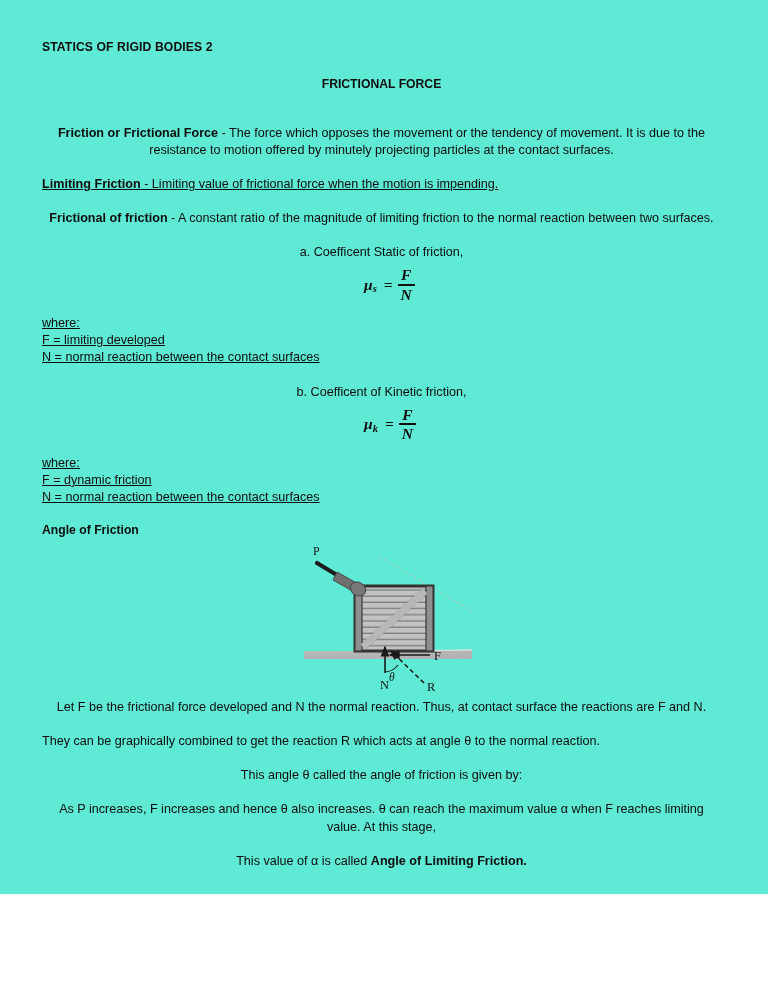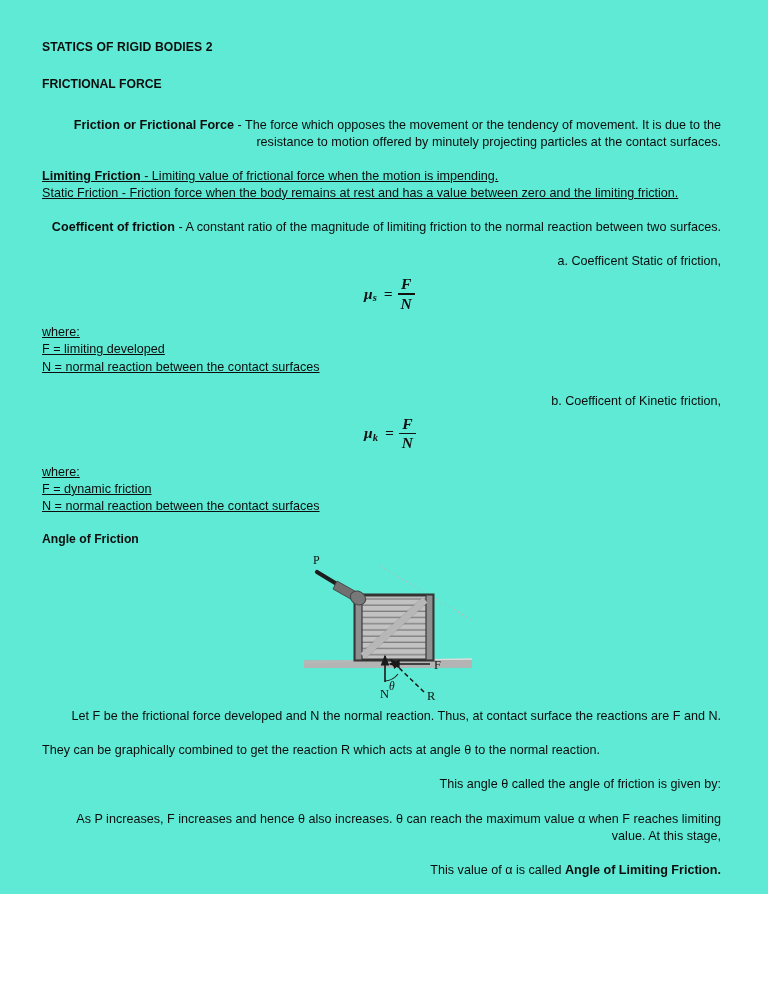--- a/index.html
+++ b/index.html
@@ -38,8 +38,9 @@
   .h-sub {
     font-size: 12.2px;
     font-weight: bold;
-    margin: 0 0 24px 0;
+    margin: 0 0 32px 0;
     line-height: 1.25;
+    text-align: center;
   }
   p.para {
     font-size: 12.6px;

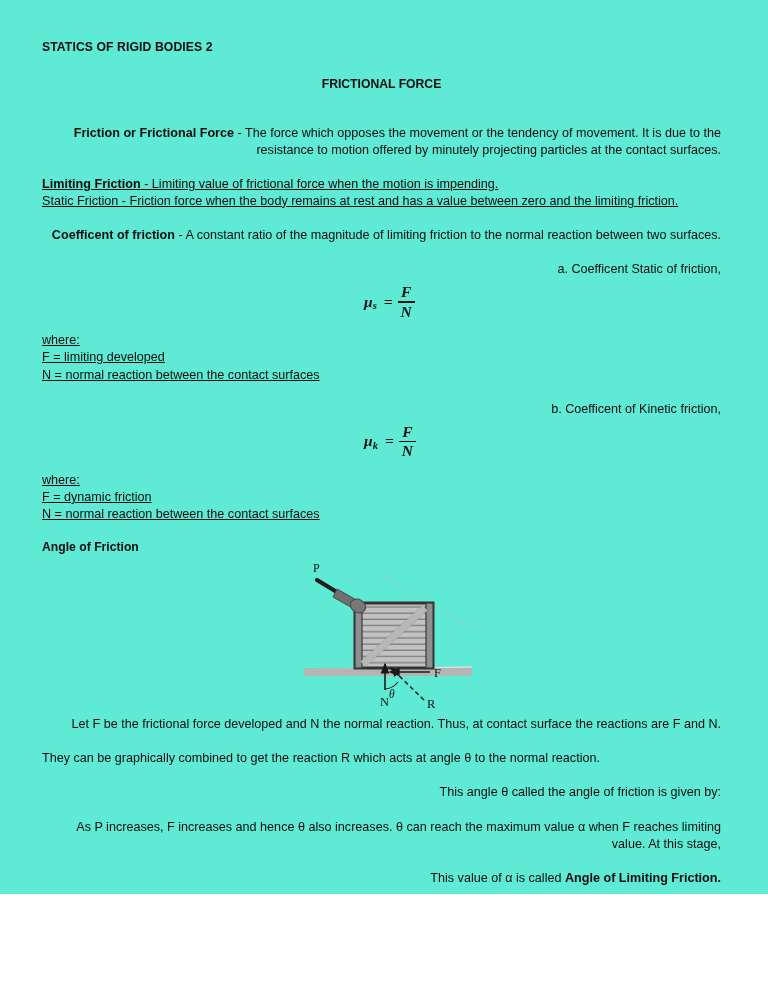--- a/index.html
+++ b/index.html
@@ -46,7 +46,7 @@
     font-size: 12.6px;
     line-height: 1.36;
     margin: 0 0 17px 0;
-    text-align: right;
+    text-align: center;
   }
   p.para.justify {
     text-align: justify;

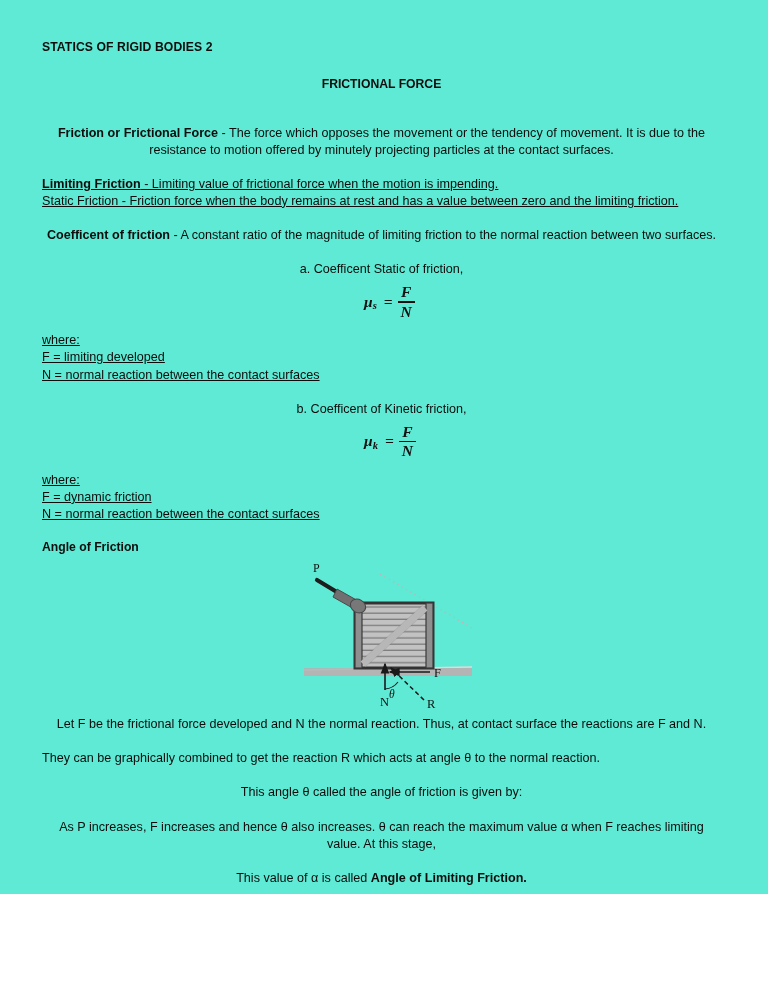--- a/index.html
+++ b/index.html
@@ -141,7 +141,6 @@
 
     <div class="lines">
       <div><span class="b">Limiting Friction</span><span> - Limiting value of frictional force when the motion is impending.</span></div>
-      <div>Static Friction - Friction force when the body remains at rest and has a value between zero and the limiting friction.</div>
     </div>
 
 

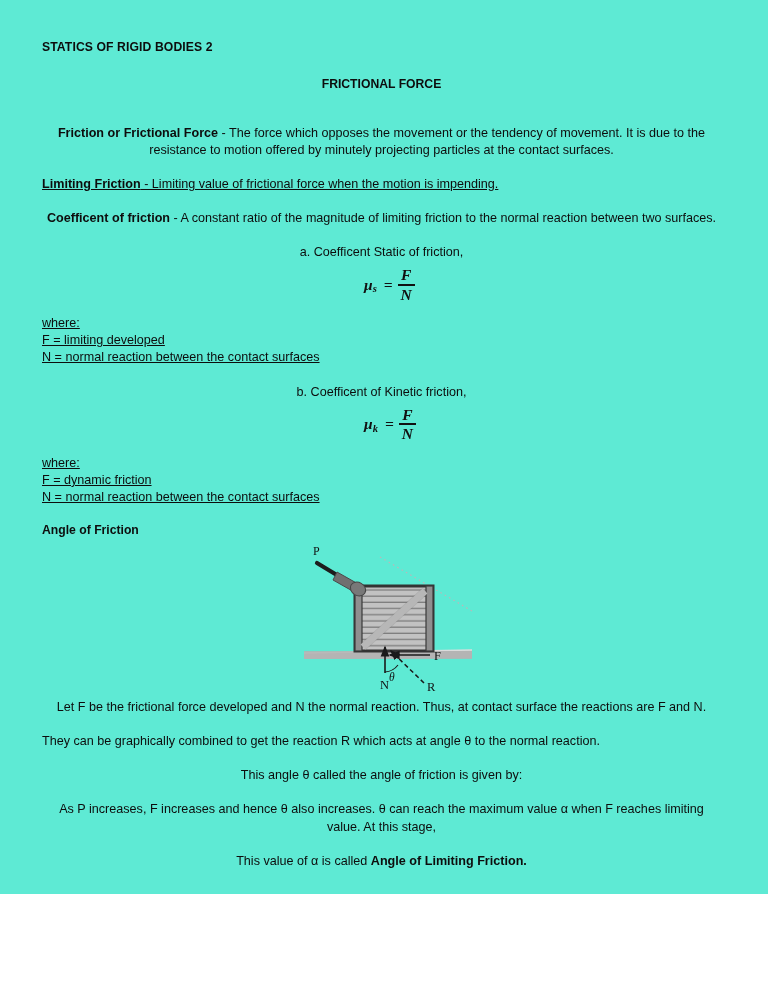--- a/index.html
+++ b/index.html
@@ -144,7 +144,7 @@
     </div>
 
 
-    <p class="para"><span class="b">Coefficent of friction</span><span> - A constant ratio of the magnitude of limiting friction to the normal reaction between two surfaces.</span></p>
+    <p class="para"><span class="b">Frictional of friction</span><span> - A constant ratio of the magnitude of limiting friction to the normal reaction between two surfaces.</span></p>
 
     <p class="para tight">a. Coefficent Static of friction,</p>
 

